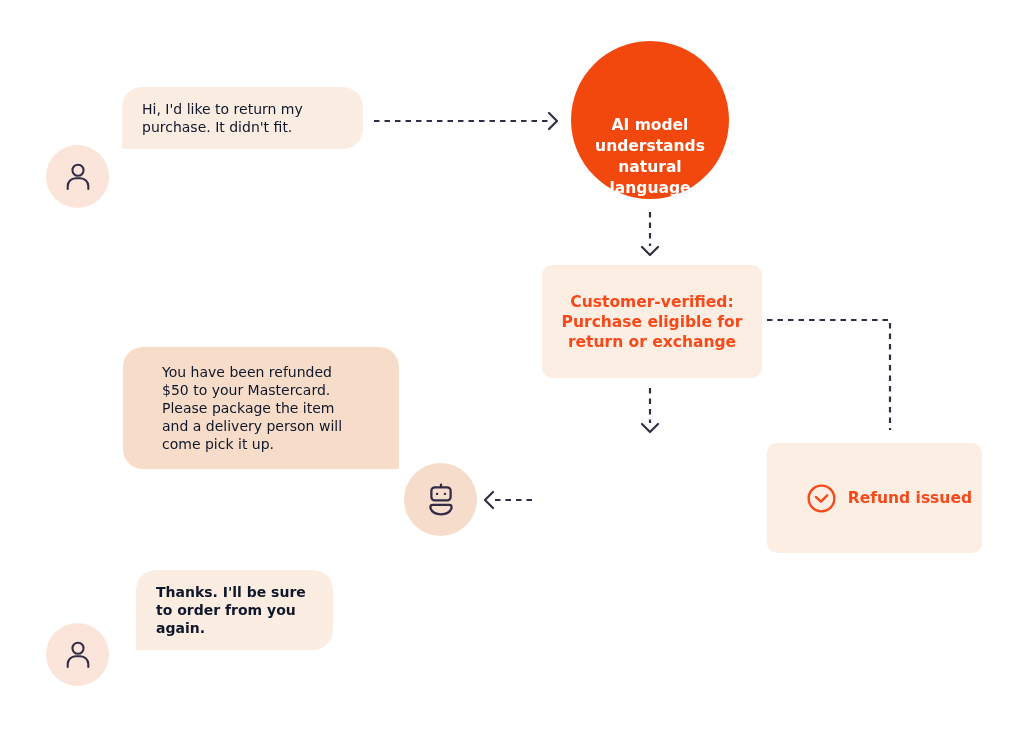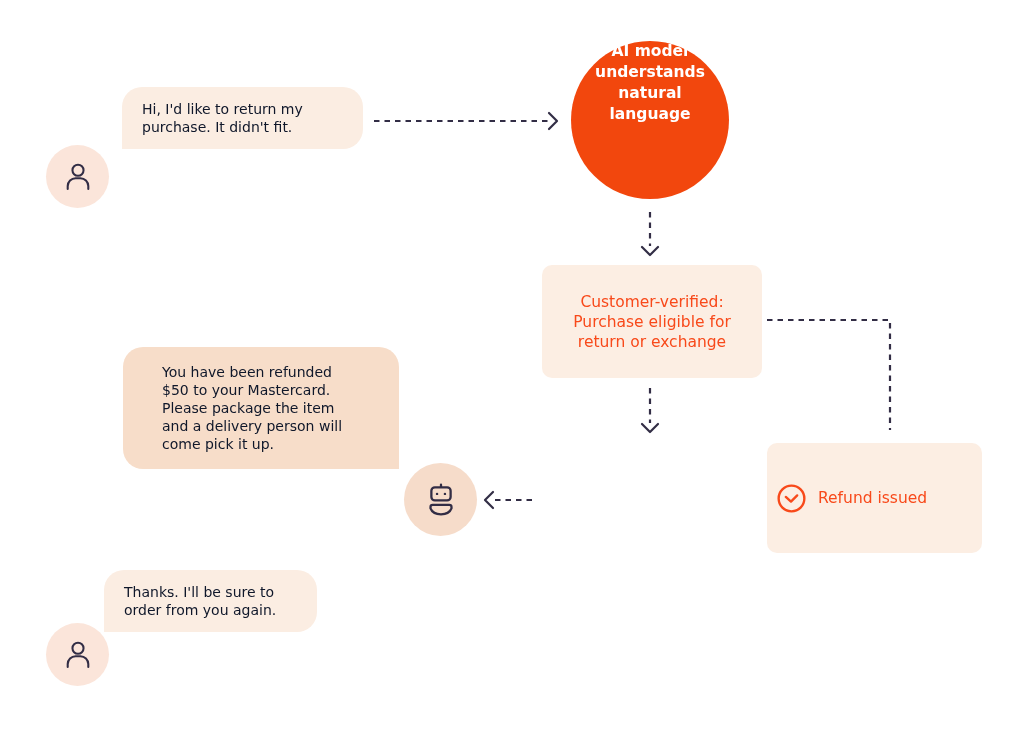--- a/index.html
+++ b/index.html
@@ -40,7 +40,7 @@
   .ai-circle{
     width:158px;height:158px;border-radius:50%;
     background:#F2470D;
-    display:flex;align-items:flex-start;justify-content:center;
+    display:flex;align-items:flex-end;justify-content:center;
     text-align:center;
   }
   .ai-circle .label{

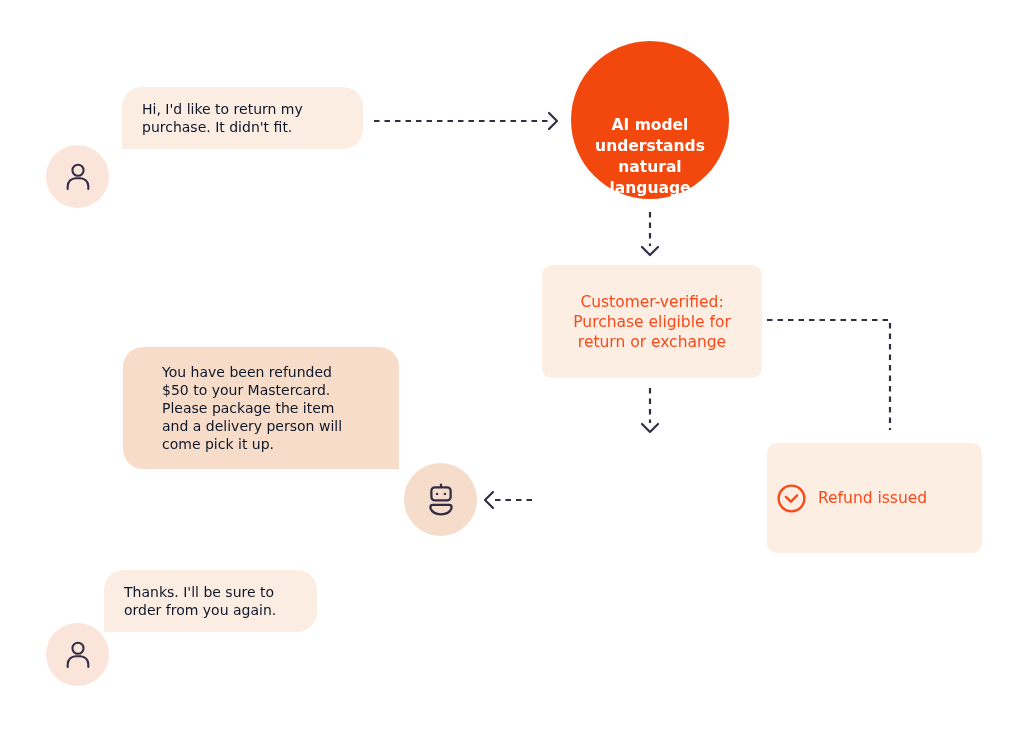--- a/index.html
+++ b/index.html
@@ -50,11 +50,11 @@
   .flow-box{
     background:#FCEEE3;
     border-radius:10px;
-    display:flex;align-items:center;justify-content:flex-start;
+    display:flex;align-items:center;justify-content:flex-end;
     text-align:center;
     box-sizing:border-box;
     color:#F8491A;
-    font-weight:normal;
+    font-weight:bold;
     font-size:15.5px;
     line-height:20px;
   }

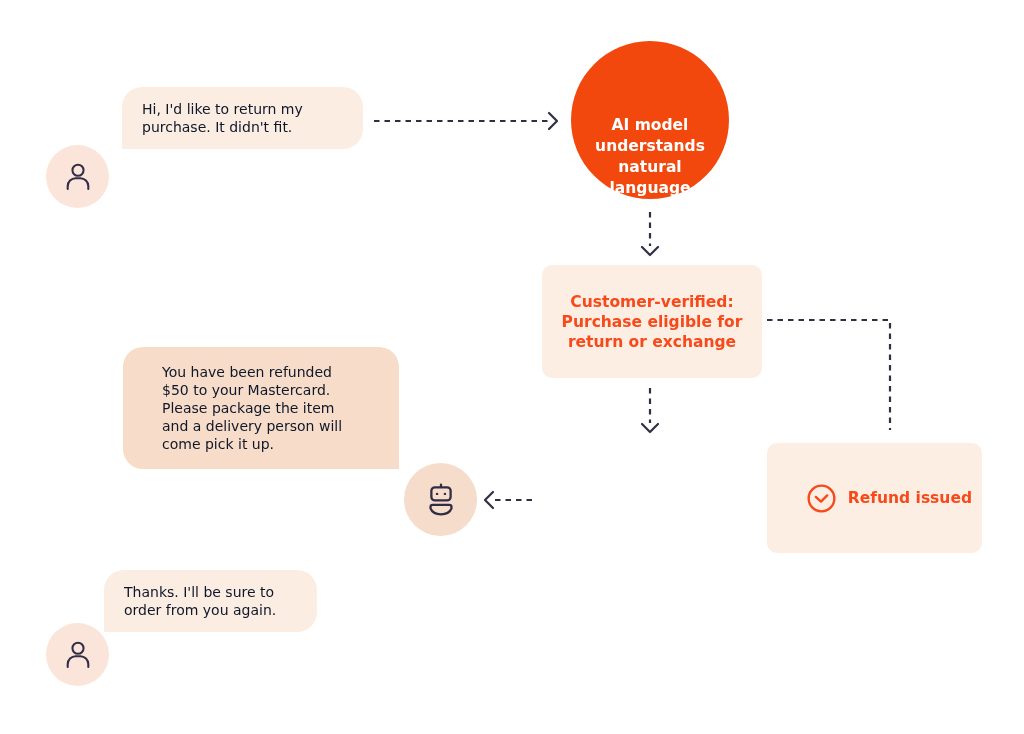--- a/index.html
+++ b/index.html
@@ -133,7 +133,7 @@
     </div>
   </div>
 
-  <div class="abs bubble user" style="left:104px;top:570px;width:213px;">Thanks. I'll be sure to order from you again.</div>
+  <div class="abs bubble user" style="left:136px;top:570px;width:197px;font-weight:bold;">Thanks. I'll be sure to order from you again.</div>
 
   <div class="abs avatar user" style="left:46px;top:623px;">
     <span>

